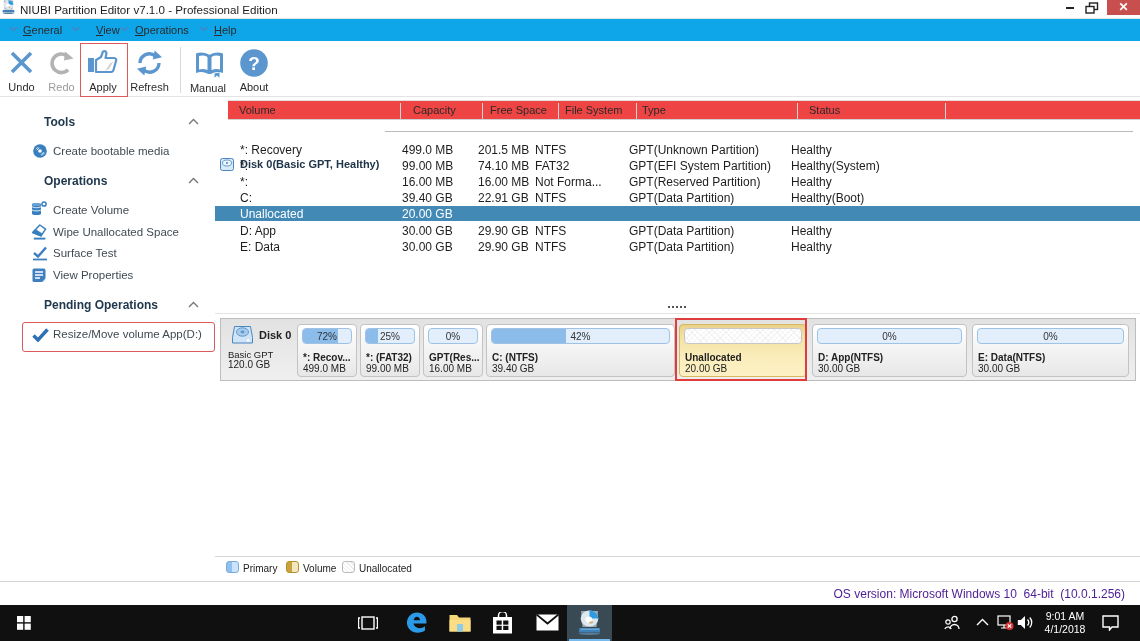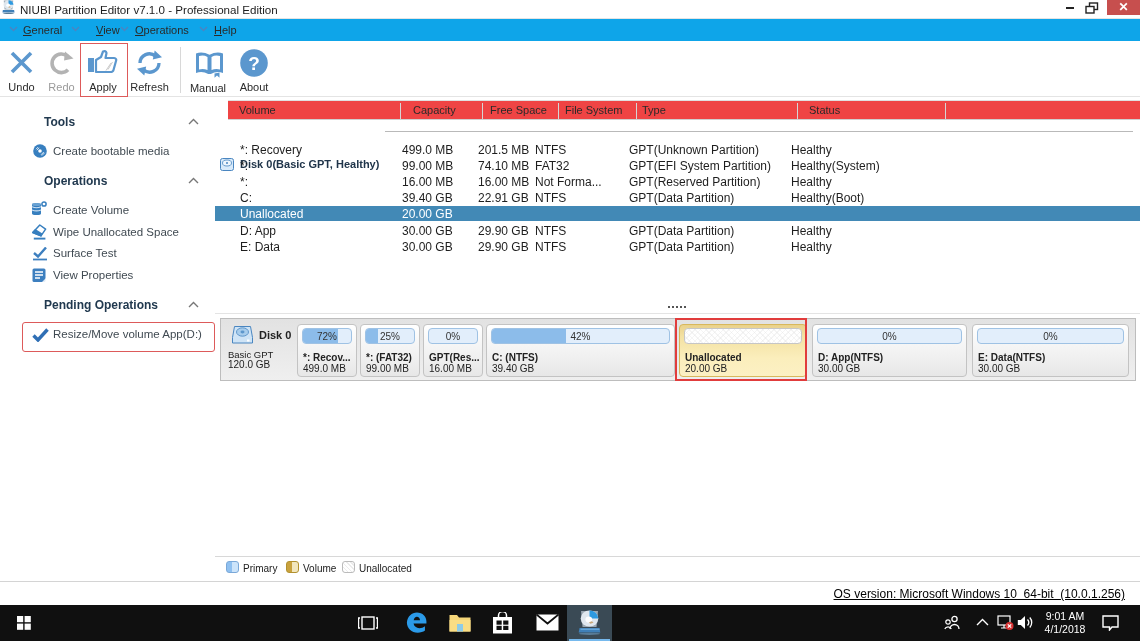--- a/index.html
+++ b/index.html
@@ -68,7 +68,7 @@
 .lsq { position:absolute; top:4px; width:13px; height:12px; border-radius:3px; border:1px solid #aaa; }
 .ltx { position:absolute; top:6px; font-size:10px; color:#222; }
 #statusbar { left:0; top:581px; width:1140px; height:24px; background:#fff; border-top:1px solid #d4d4d4; }
-#os-text { position:absolute; right:15px; top:5px; font-size:12px; color:#000000;text-decoration:underline; }
+#os-text { position:absolute; right:15px; top:5px; font-size:12px; color:#4c1d95; }
 
 
 #taskbar { left:0; top:605px; width:1140px; height:36px; background:#101010; will-change:transform; }

